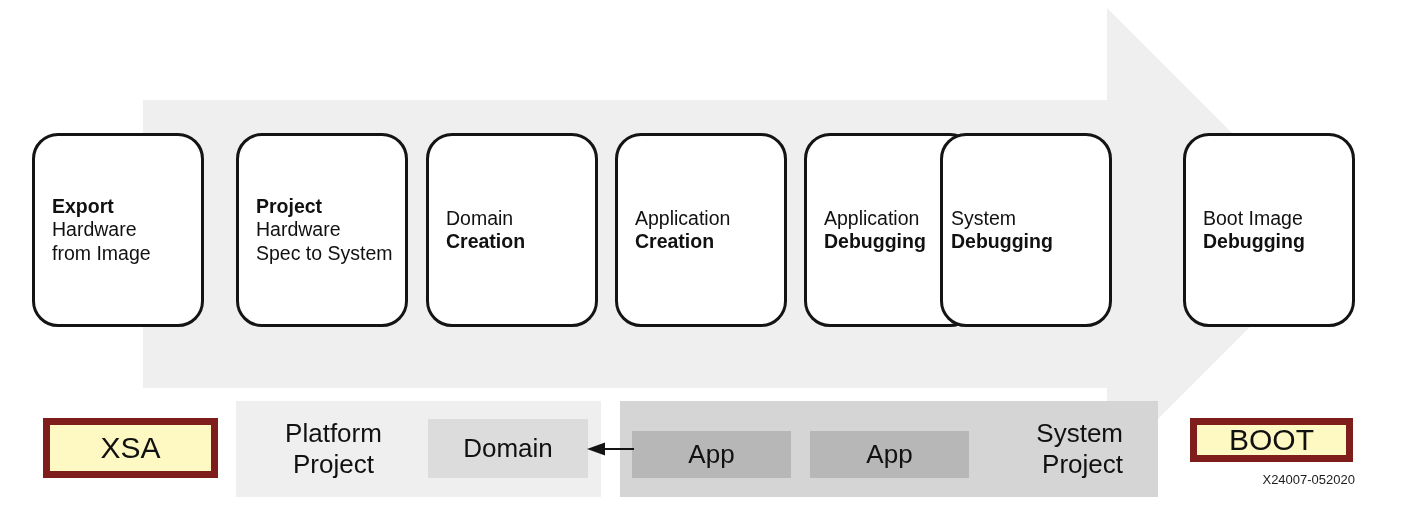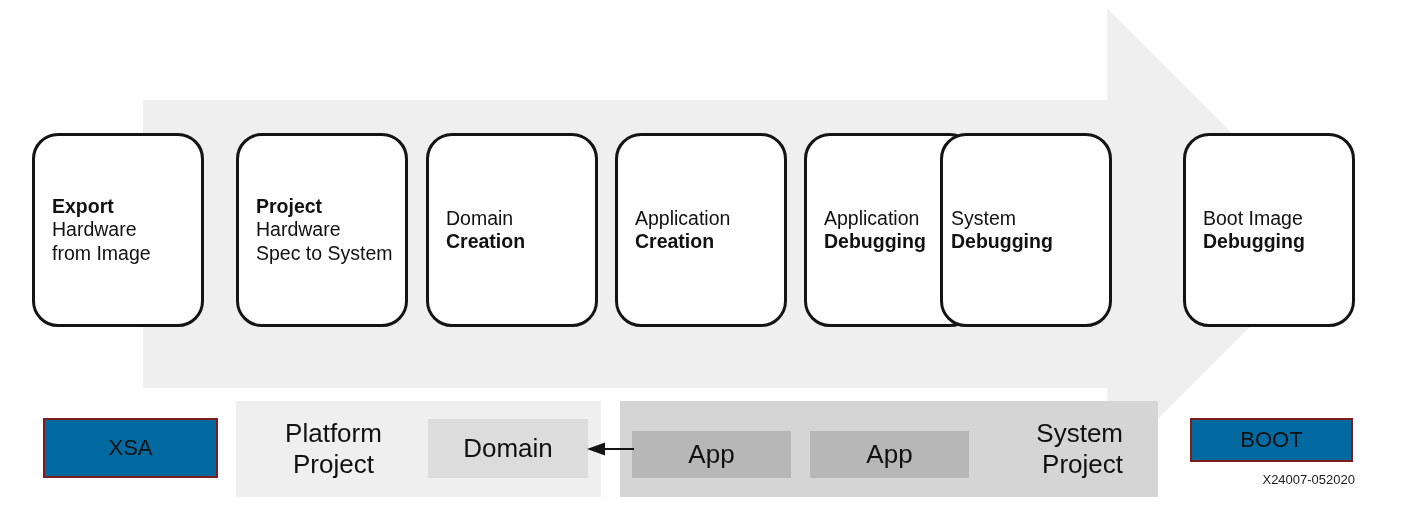--- a/index.html
+++ b/index.html
@@ -51,13 +51,13 @@
 
   .io-box {
     position: absolute;
-    background: #0369a1;
-    border: 2px solid #7f1d1d;
+    background: #fef9c3;
+    border: 7px solid #7f1d1d;
     box-sizing: border-box;
     display: flex;
     align-items: center;
     justify-content: center;
-    font-size: 22px;
+    font-size: 30px;
     z-index: 2;
   }
   .xsa-box  { left: 43px;   top: 418px; width: 175px; height: 60px; }

